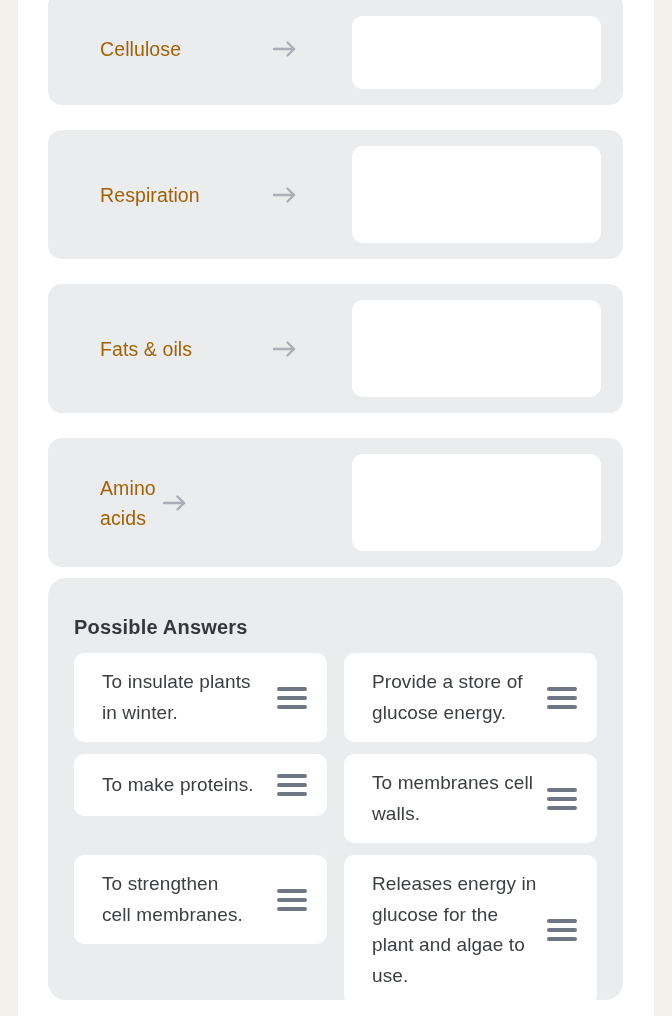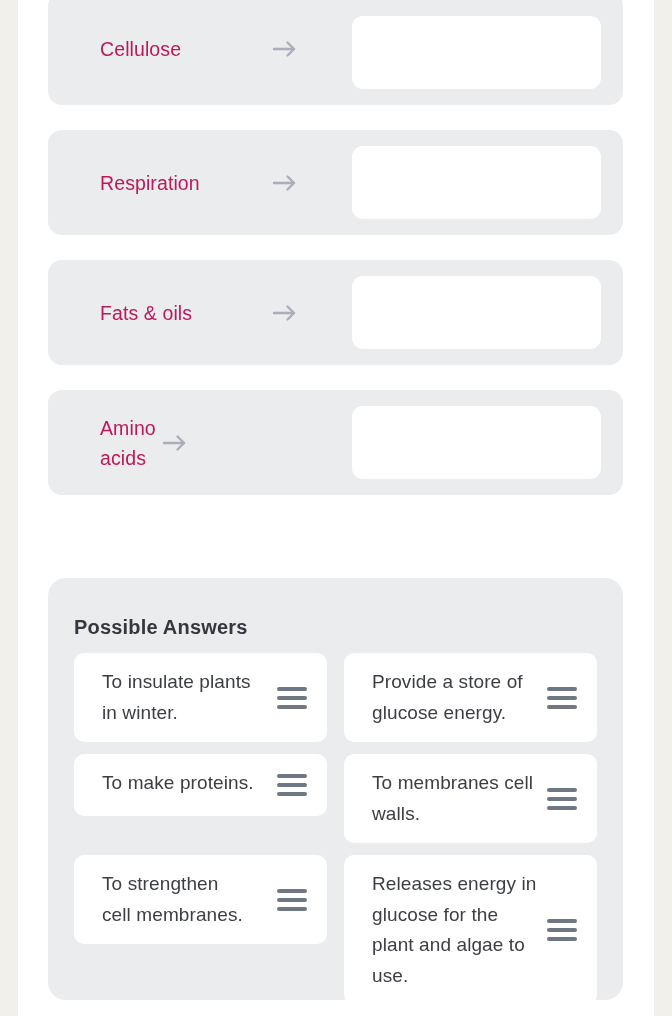--- a/index.html
+++ b/index.html
@@ -63,7 +63,7 @@
     box-sizing: border-box;
     font-size: 19.5px;
     line-height: 30px;
-    color: #be185d;
+    color: #a16207;
     letter-spacing: 0.1px;
   }
 

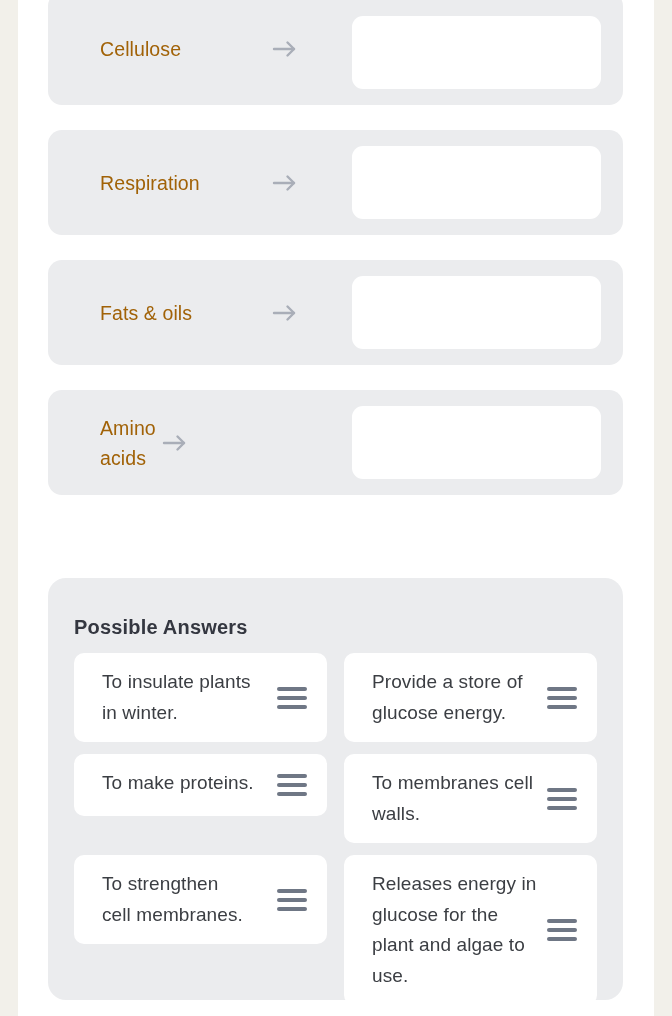--- a/index.html
+++ b/index.html
@@ -45,7 +45,7 @@
   .match-row {
     position: relative;
     box-sizing: border-box;
-    height: 105px;
+    height: 129px;
     margin-bottom: 25px;
     background: #ebecee;
     border-radius: 14px;

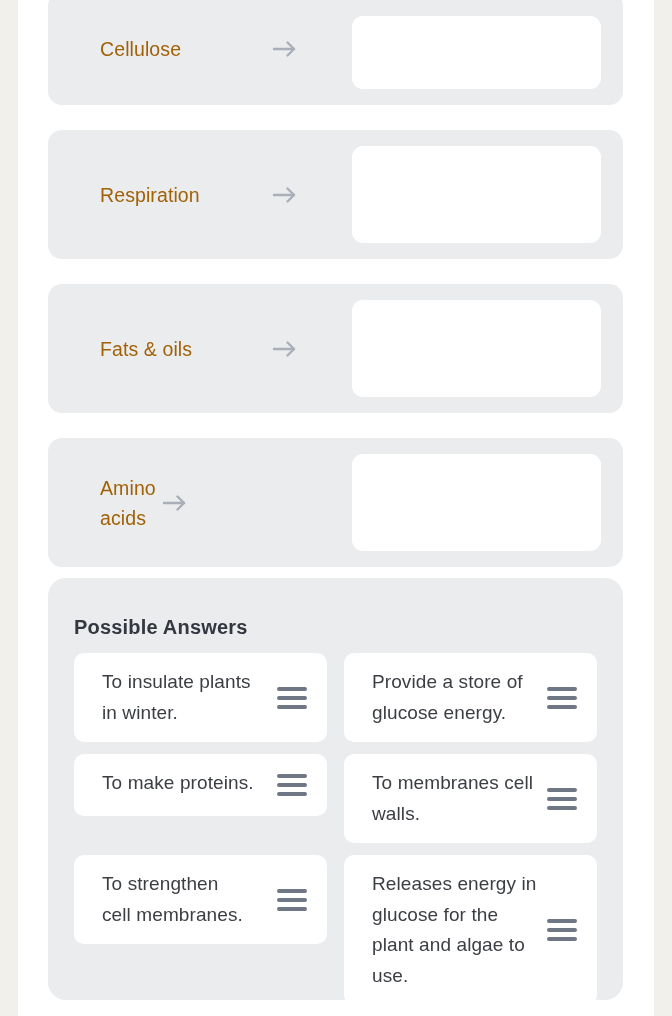--- a/index.html
+++ b/index.html
@@ -125,6 +125,7 @@
     border-radius: 10px;
     padding: 14px 16px 14px 28px;
     display: flex;
+    align-items: center;
     justify-content: space-between;
     gap: 8px;
     min-height: 62px;

